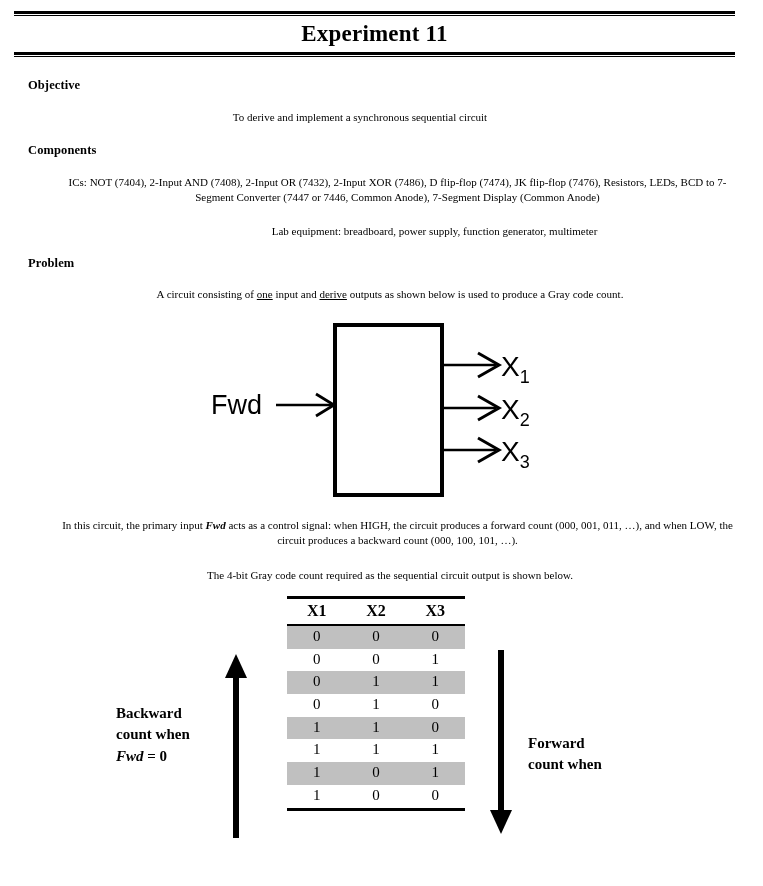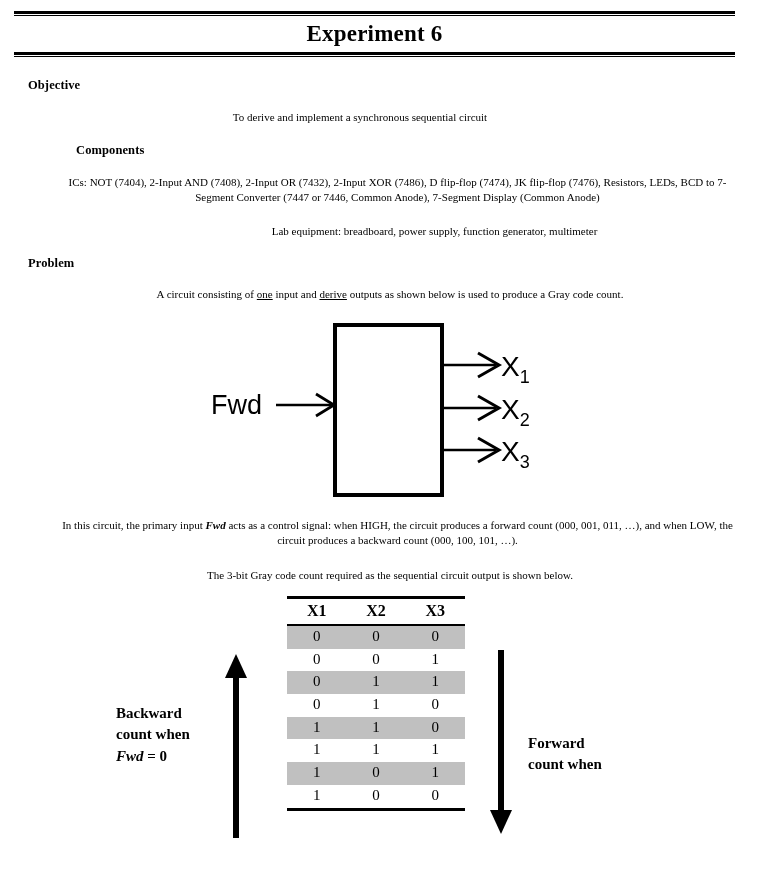--- a/index.html
+++ b/index.html
@@ -127,7 +127,7 @@
 
 <div class="title-band">
   <div class="rule-double-top"></div>
-  <div class="doc-title">Experiment 6</div>
+  <div class="doc-title">Experiment 11</div>
   <div class="rule-double-bottom"></div>
 </div>
 

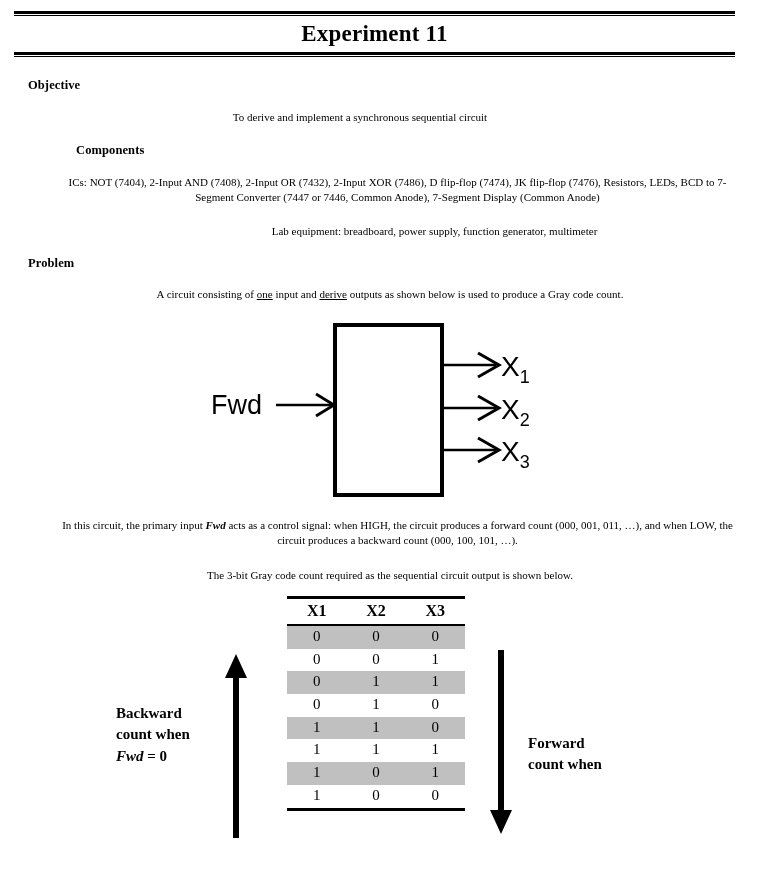--- a/index.html
+++ b/index.html
@@ -134,7 +134,7 @@
 <div class="section-heading" style="top:78px;">Objective</div>
 <div class="body-text" style="top:110px; width:600px;">To derive and implement a synchronous sequential circuit</div>
 
-<div class="section-heading" style="top:143px;margin-left:48px;">Components</div>
+<div class="section-heading" style="top:143px;">Components</div>
 <div class="body-text" style="top:175px; width:675px;">ICs: NOT (7404), 2-Input AND (7408), 2-Input OR (7432), 2-Input XOR (7486), D flip-flop (7474), JK flip-flop (7476), Resistors, LEDs, BCD to 7-Segment Converter (7447 or 7446, Common Anode), 7-Segment Display (Common Anode)</div>
 <div class="body-text" style="top:224px; width:675px;margin-left:37px;">Lab equipment: breadboard, power supply, function generator, multimeter</div>
 

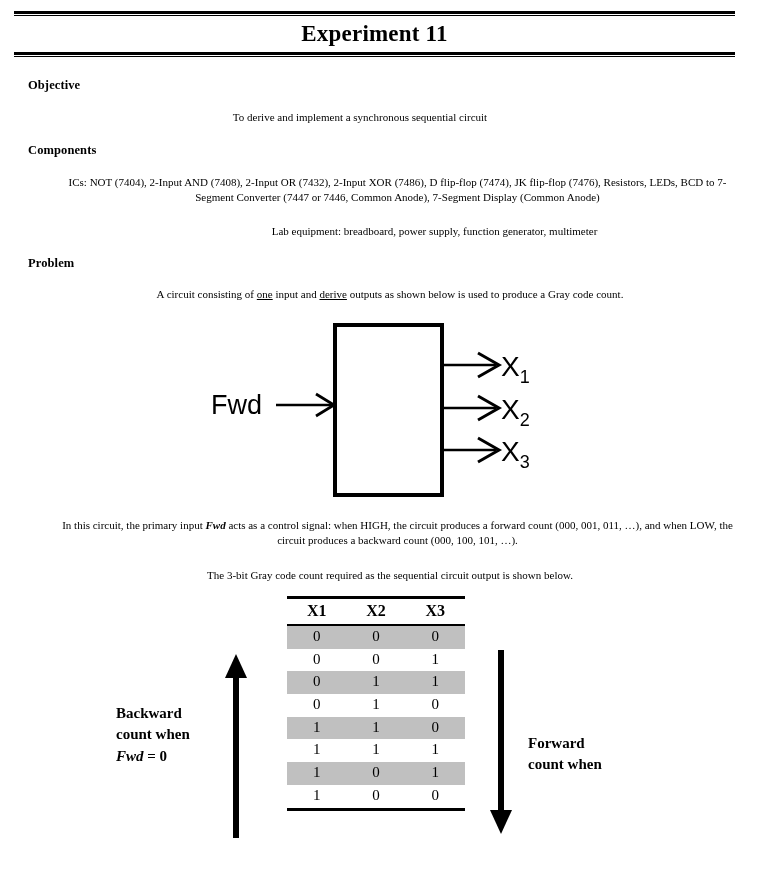--- a/index.html
+++ b/index.html
@@ -177,7 +177,7 @@
 <div class="body-text" style="top:518px; width:675px;">
   <span>In this circuit, the primary input </span><span class="bi">Fwd</span><span> acts as a control signal: when HIGH, the circuit produces a forward count (000, 001, 011, …), and when LOW, the circuit produces a backward count (000, 100, 101, …).</span>
 </div>
-<div class="body-text" style="top:568px; width:660px;">The 3-bit Gray code count required as the sequential circuit output is shown below.</div>
+<div class="body-text" style="top:568px; width:660px;">The 4-bit Gray code count required as the sequential circuit output is shown below.</div>
 
 <div class="gray-table-wrap">
   <table class="gray-table">

